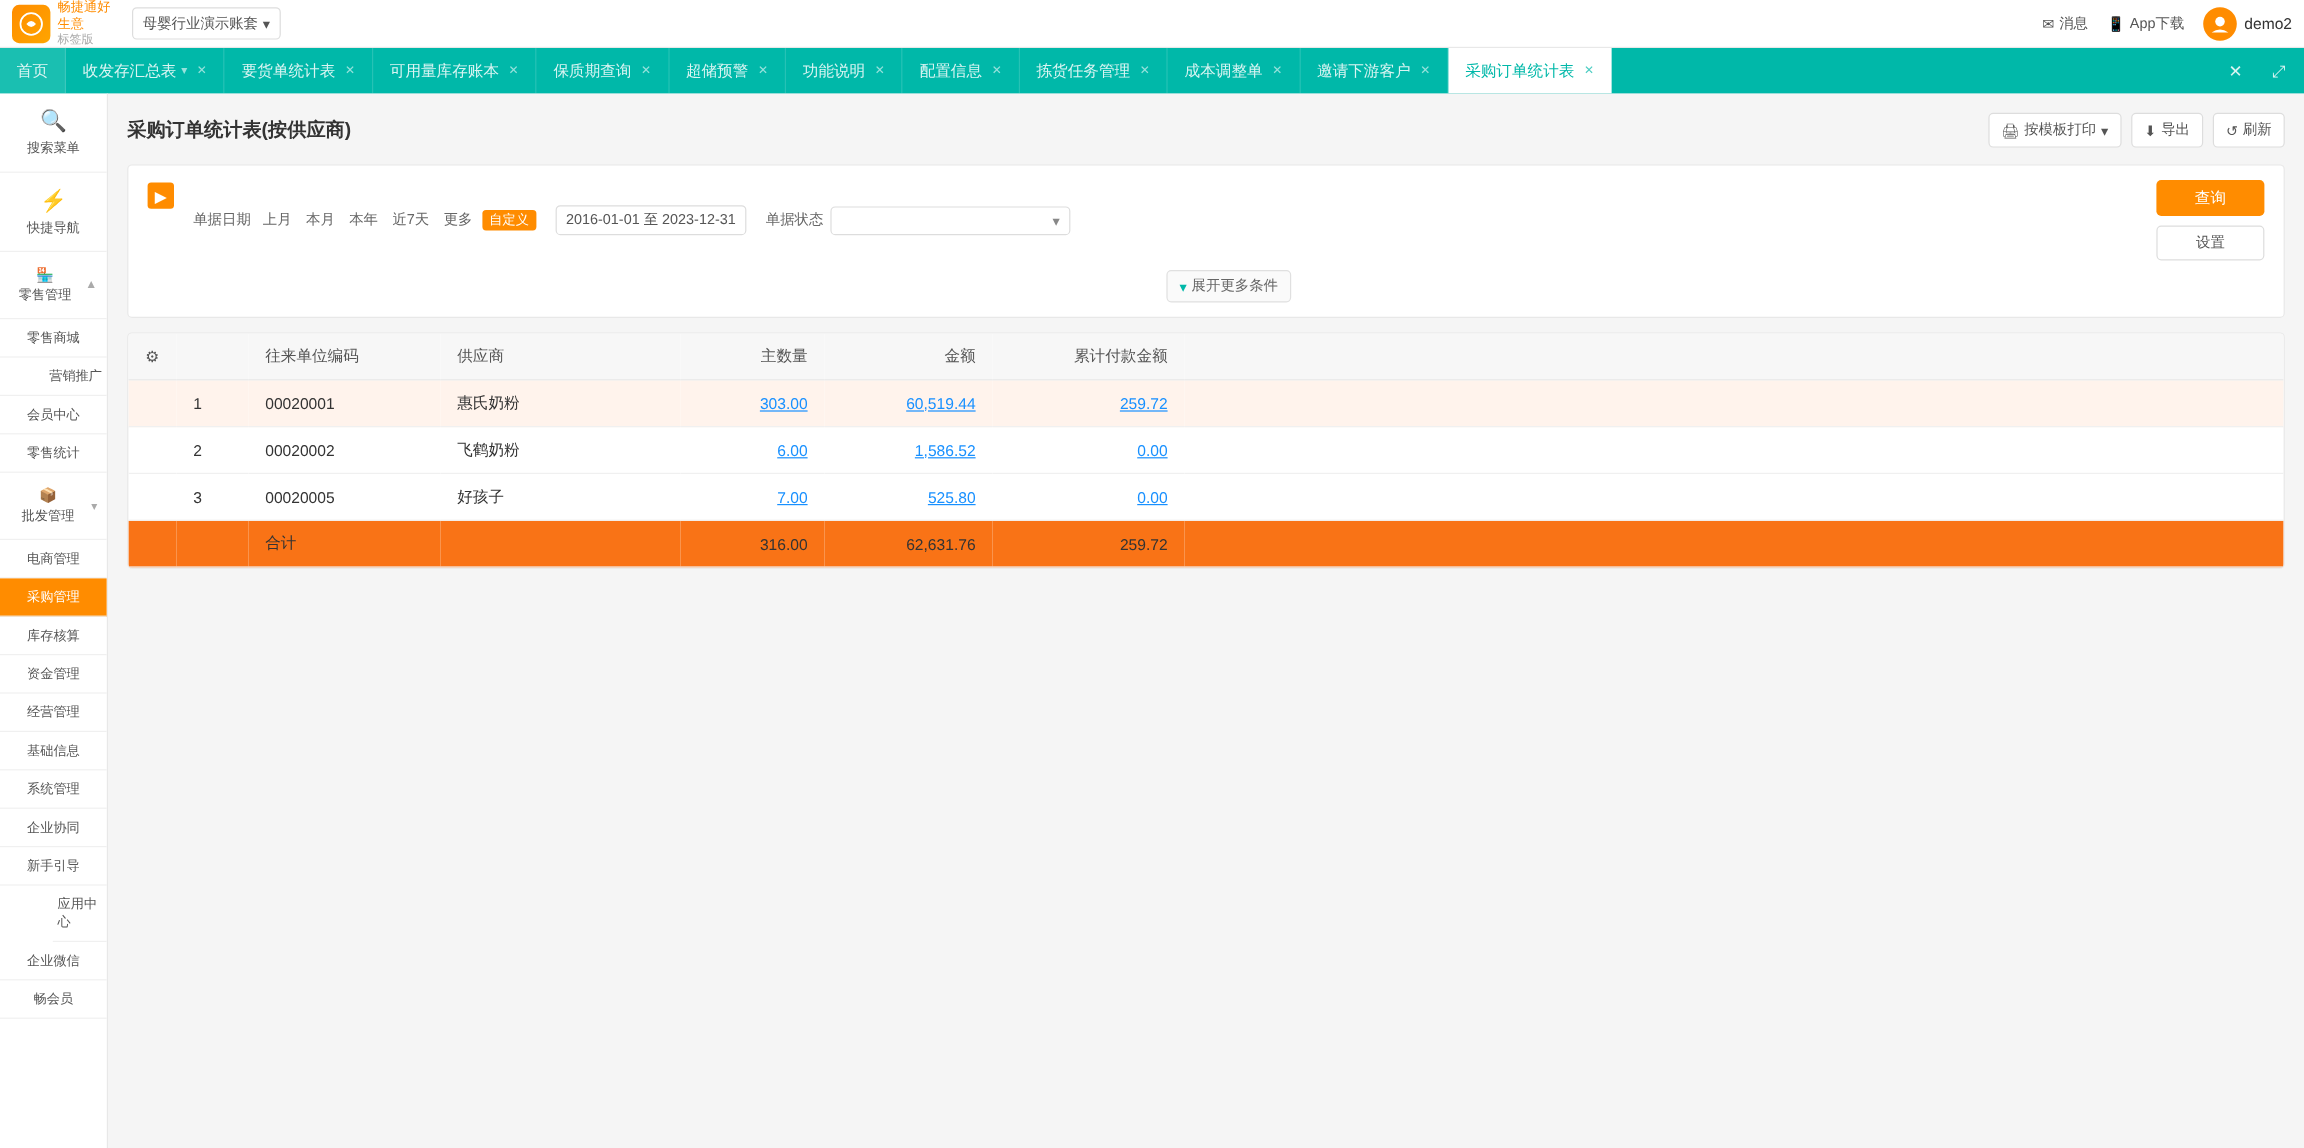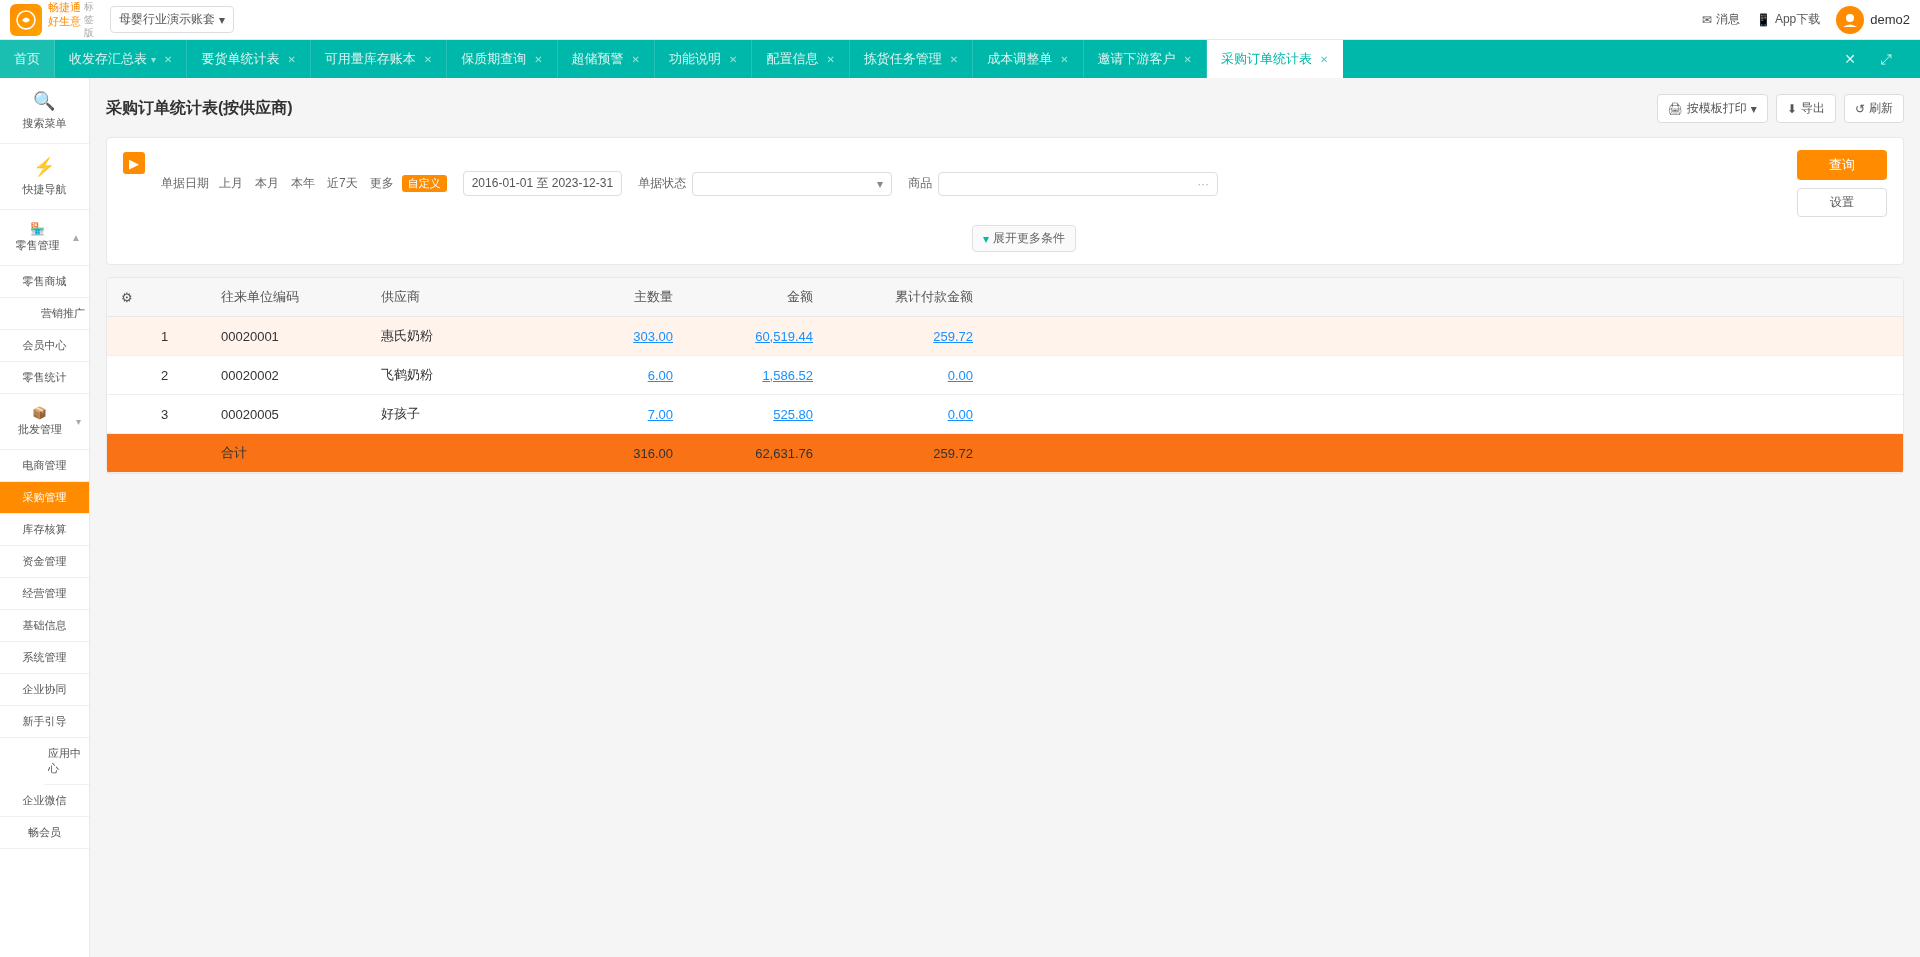--- a/index.html
+++ b/index.html
@@ -82,7 +82,7 @@
           <path d="M6 10 Q10 5 14 10 Q10 15 6 10Z" fill="white"></path>
         </svg>
     </div>
-    <div style="display:flex;flex-direction:row;">
+    <div style="display:flex;flex-direction:column;">
       <span style="font-size:11px;color:#ff8c00;line-height:1.3;">畅捷通好生意</span>
       <span style="font-size:10px;color:#aaa;line-height:1.3;">标签版</span>
     </div>

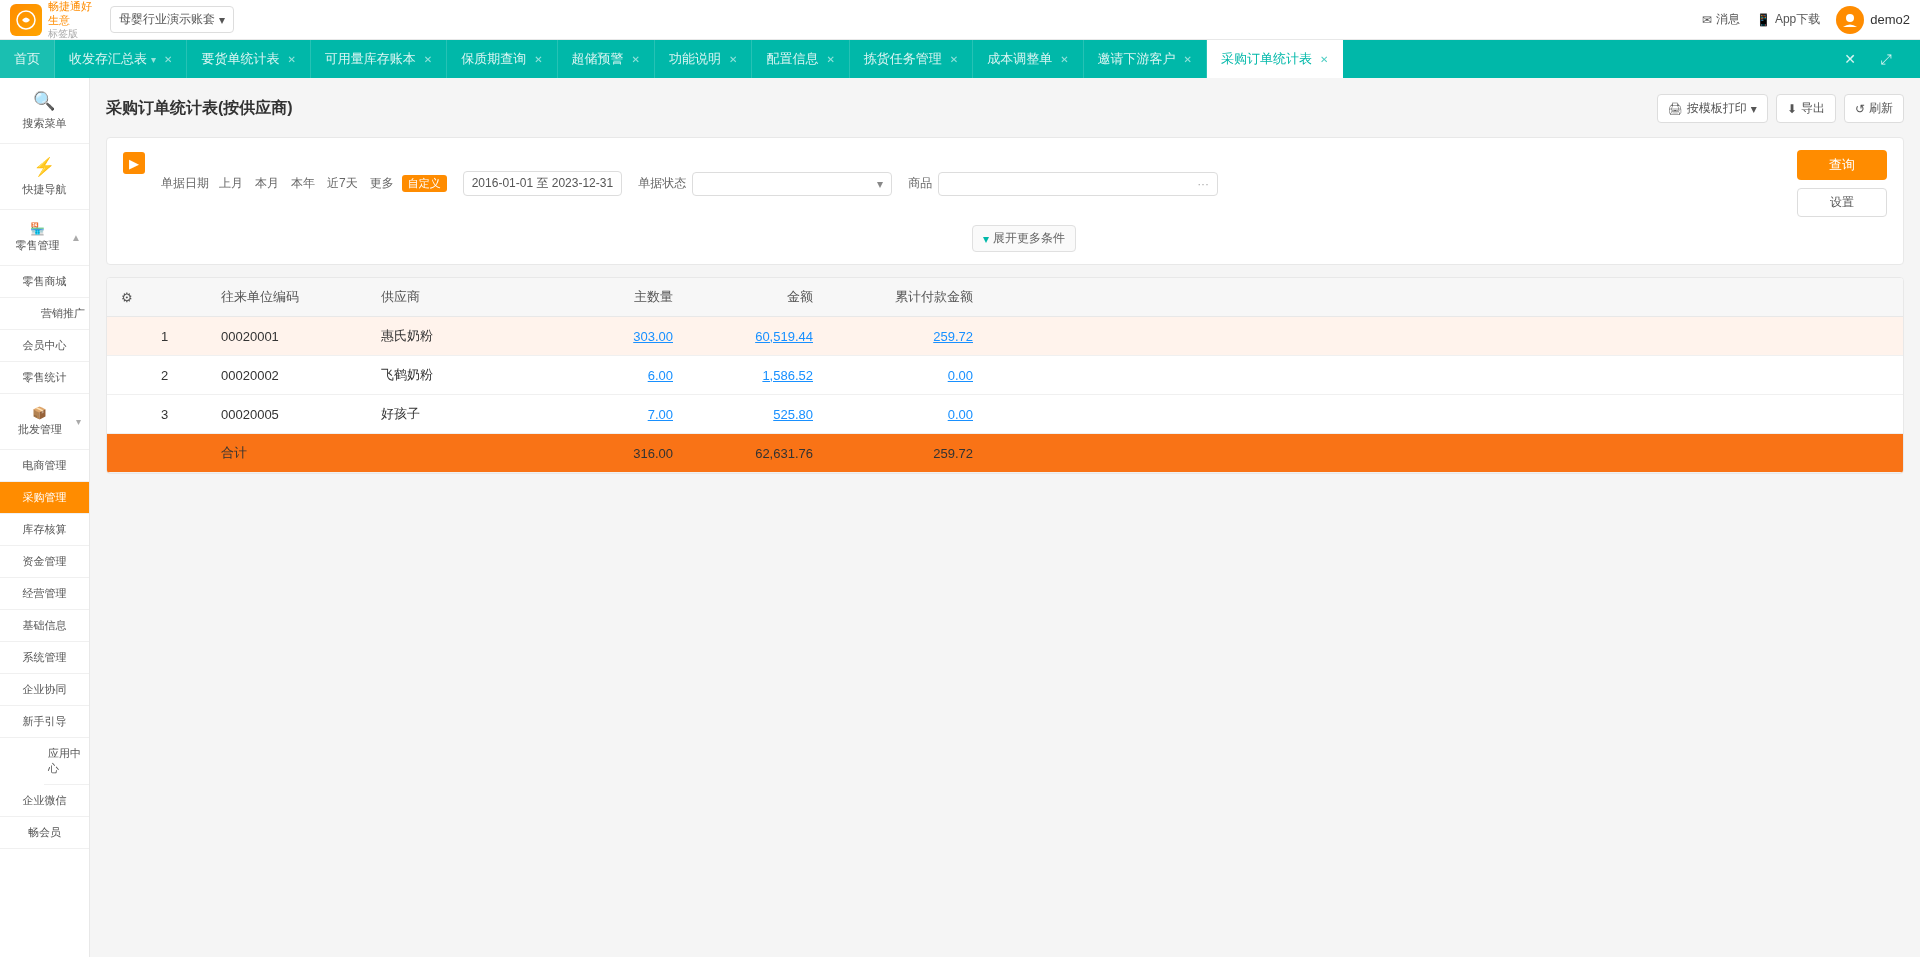--- a/index.html
+++ b/index.html
@@ -12,7 +12,7 @@
     .avatar { width: 28px; height: 28px; border-radius: 50%; background: #ff8c00; display: flex; align-items: center; justify-content: center; color: white; font-size: 12px; }
 
     
-    .nav-tabs { display: flex; align-items: center; height: 38px; background: #00b8a9; padding: 0 16px 0 0; overflow: hidden; }
+    .nav-tabs { display: flex; align-items: center; height: 38px; background: #00b8a9; padding: 0 3px 0 0; overflow: hidden; }
     .nav-tab { display: flex; align-items: center; padding: 0 14px; height: 38px; color: rgba(255,255,255,0.85); font-size: 13px; cursor: pointer; white-space: nowrap; border-right: 1px solid rgba(255,255,255,0.15); gap: 4px; flex-shrink: 0; }
     .nav-tab.home { background: rgba(255,255,255,0.1); }
     .nav-tab.active { background: #fff; color: #00b8a9; font-weight: 500; }

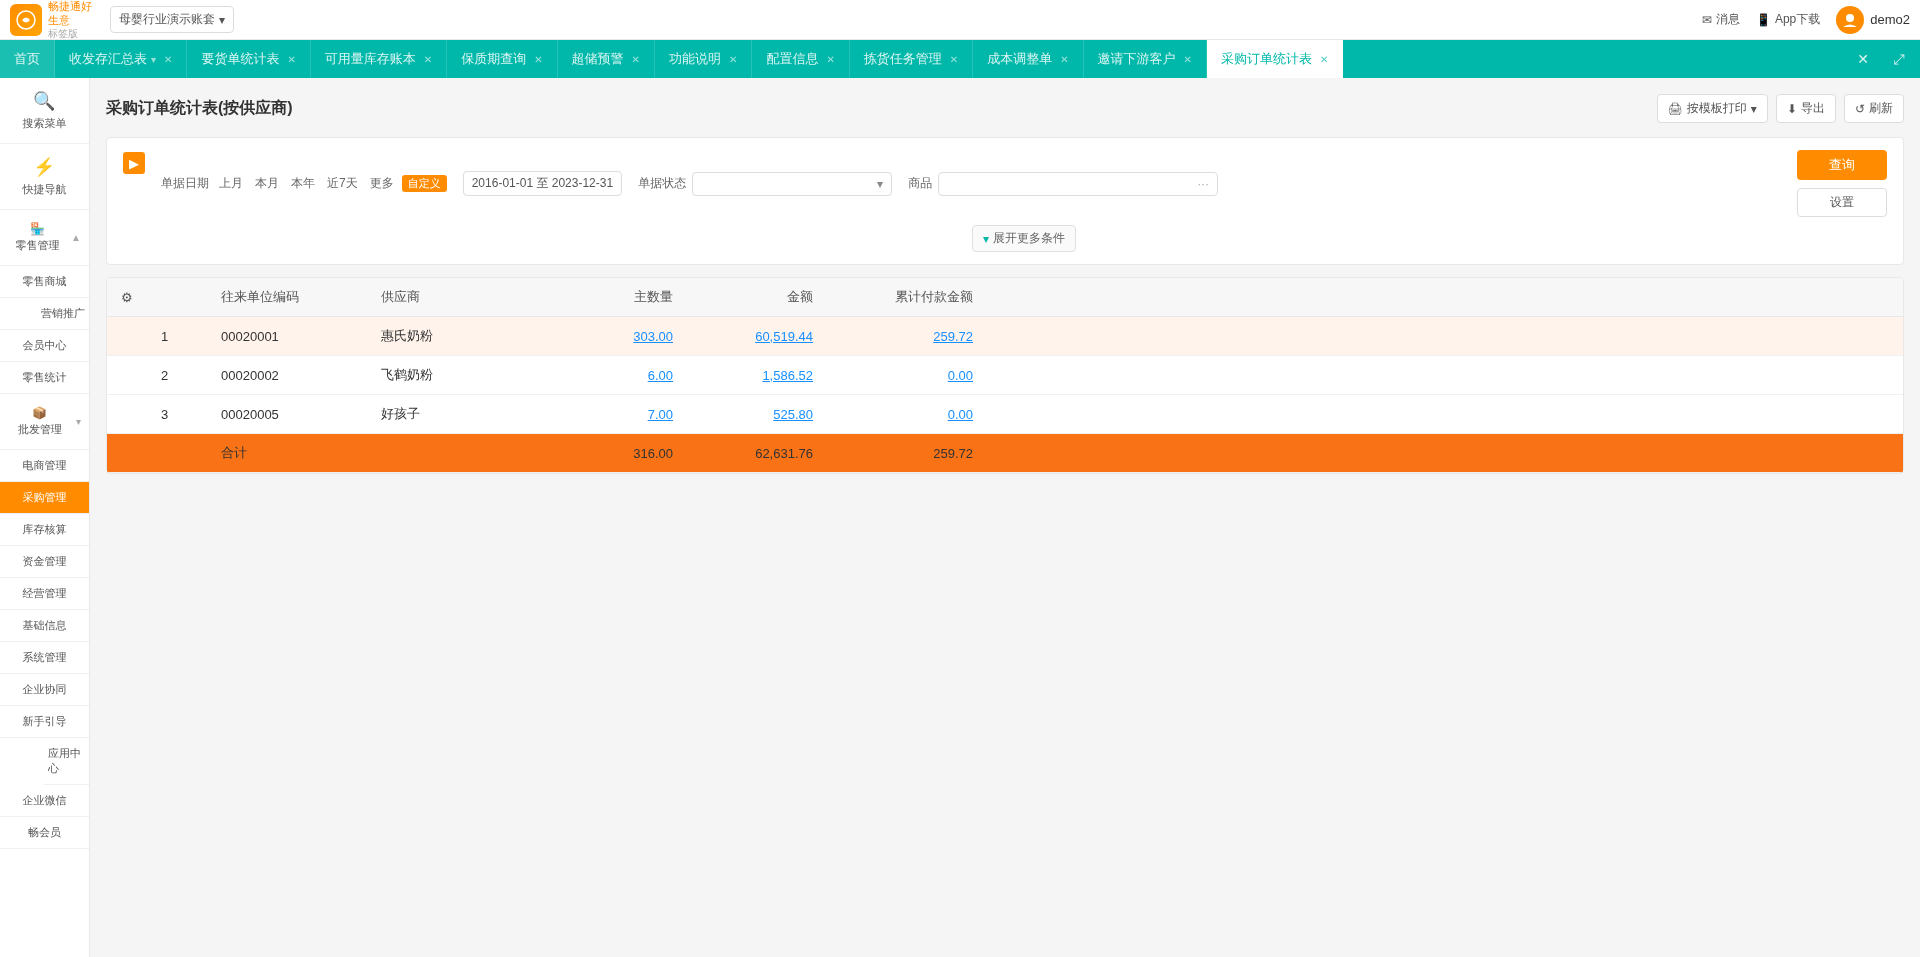--- a/index.html
+++ b/index.html
@@ -296,13 +296,6 @@
               </div>
             </div>
 
-            <div class="filter-item">
-              <span class="filter-label">商品</span>
-              <div class="filter-input" style="min-width:280px;">
-                <span style="flex:1;color:#ccc;"></span>
-                <span style="color:#aaa;">···</span>
-              </div>
-            </div>
 
             <div style="display:flex;flex-direction:column;gap:4px;margin-left:auto;">
               <button class="btn-query">查询</button>

